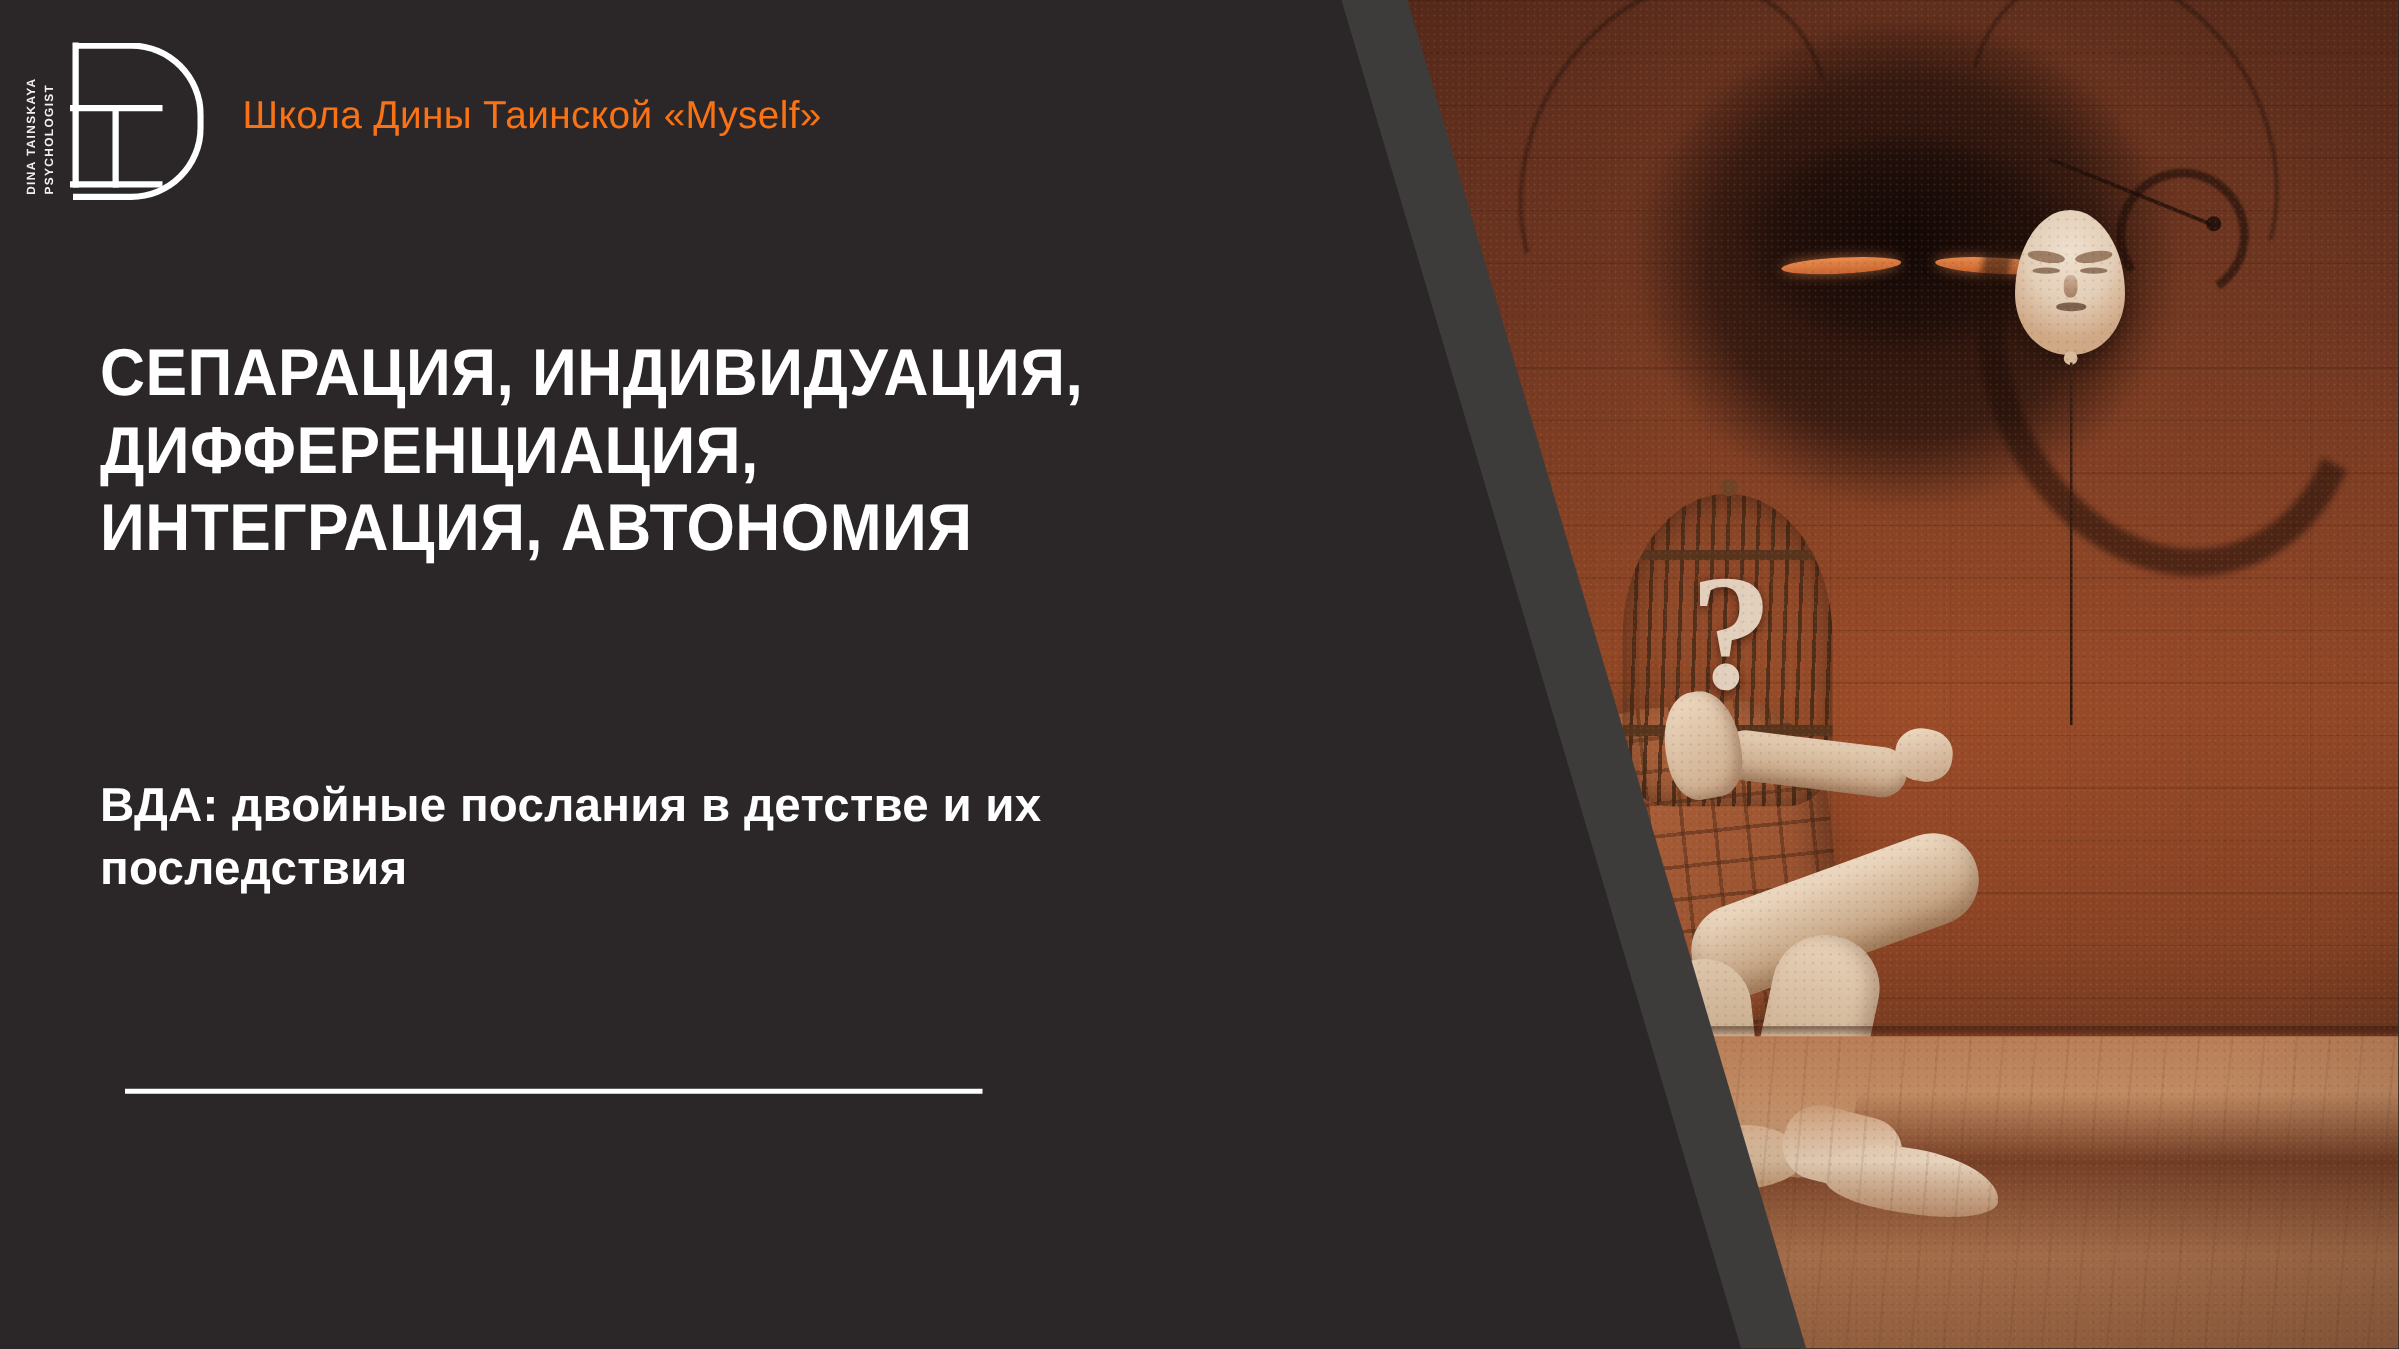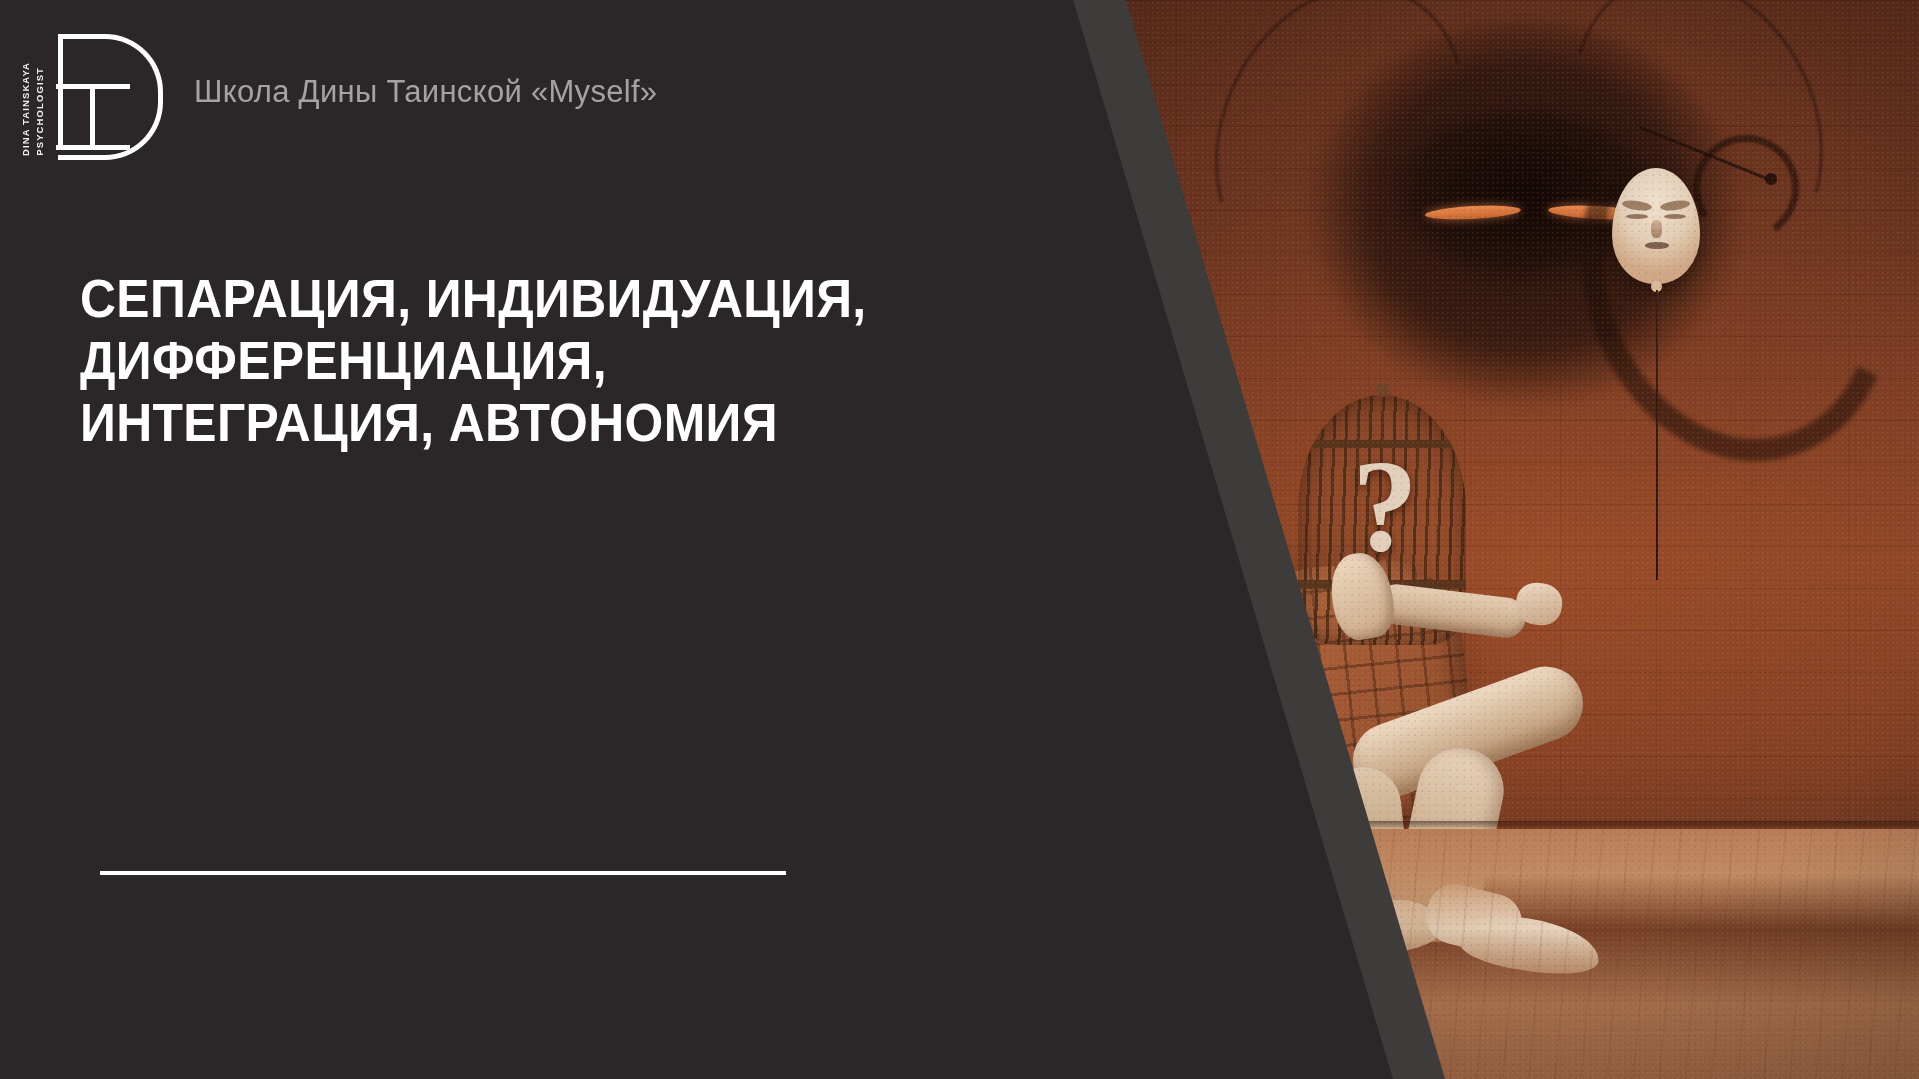--- a/index.html
+++ b/index.html
@@ -269,7 +269,7 @@
   .t-stem{position:absolute;left:32px;top:50px;width:5px;height:66px;background:#fff;}
   .t-foot{position:absolute;left:-2px;top:111px;width:74px;height:5px;background:#fff;}
   .brand{
-    color:#a3a3a3;font-size:31px;font-weight:400;letter-spacing:.3px;white-space:nowrap;
+    color:#f97316;font-size:31px;font-weight:400;letter-spacing:.3px;white-space:nowrap;
     font-family:"Liberation Sans","DejaVu Sans",sans-serif;
   }
 

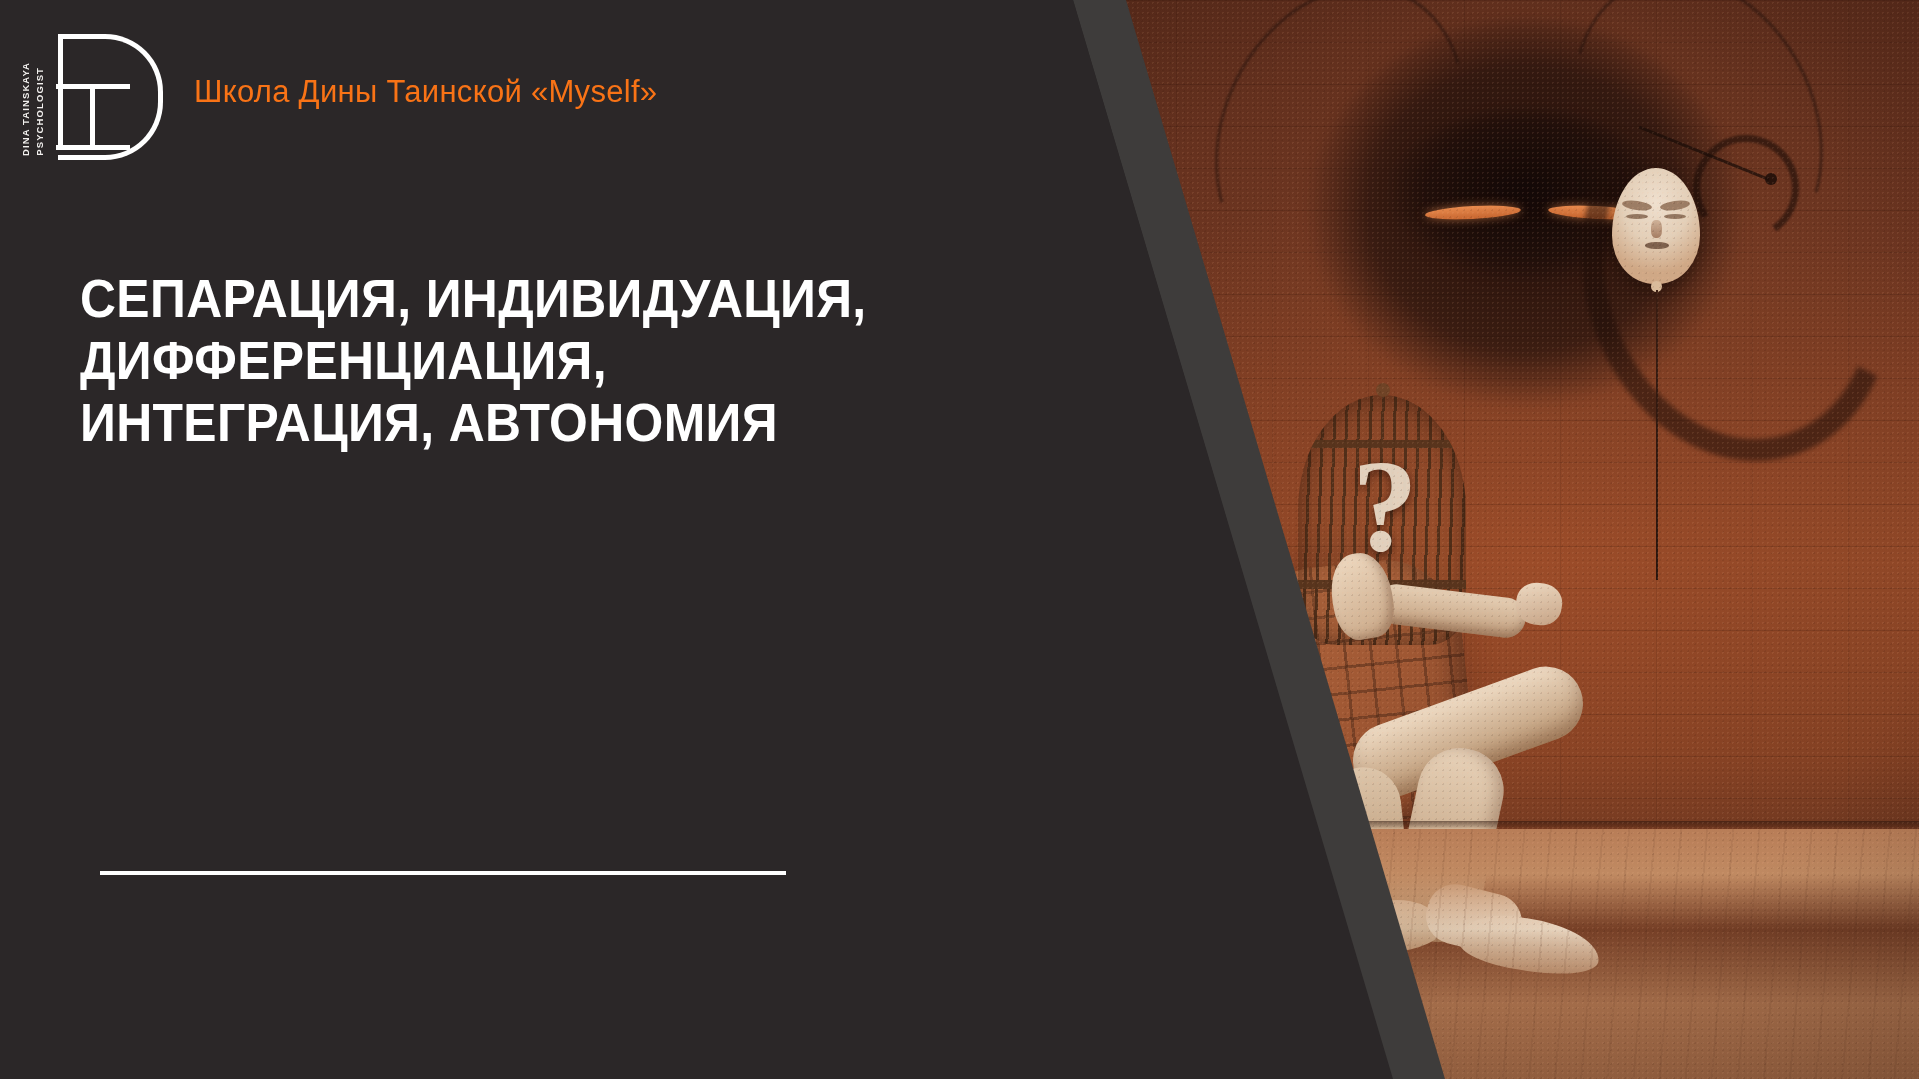--- a/index.html
+++ b/index.html
@@ -381,6 +381,10 @@
     <span class="title-line">ИНТЕГРАЦИЯ, АВТОНОМИЯ</span>
   </h1>
 
+  <h2 class="subtitle">
+    <span class="sub-line">ВДА: двойные послания в детстве и их</span>
+    <span class="sub-line">последствия</span>
+  </h2>
 
   <div class="rule"></div>
 

